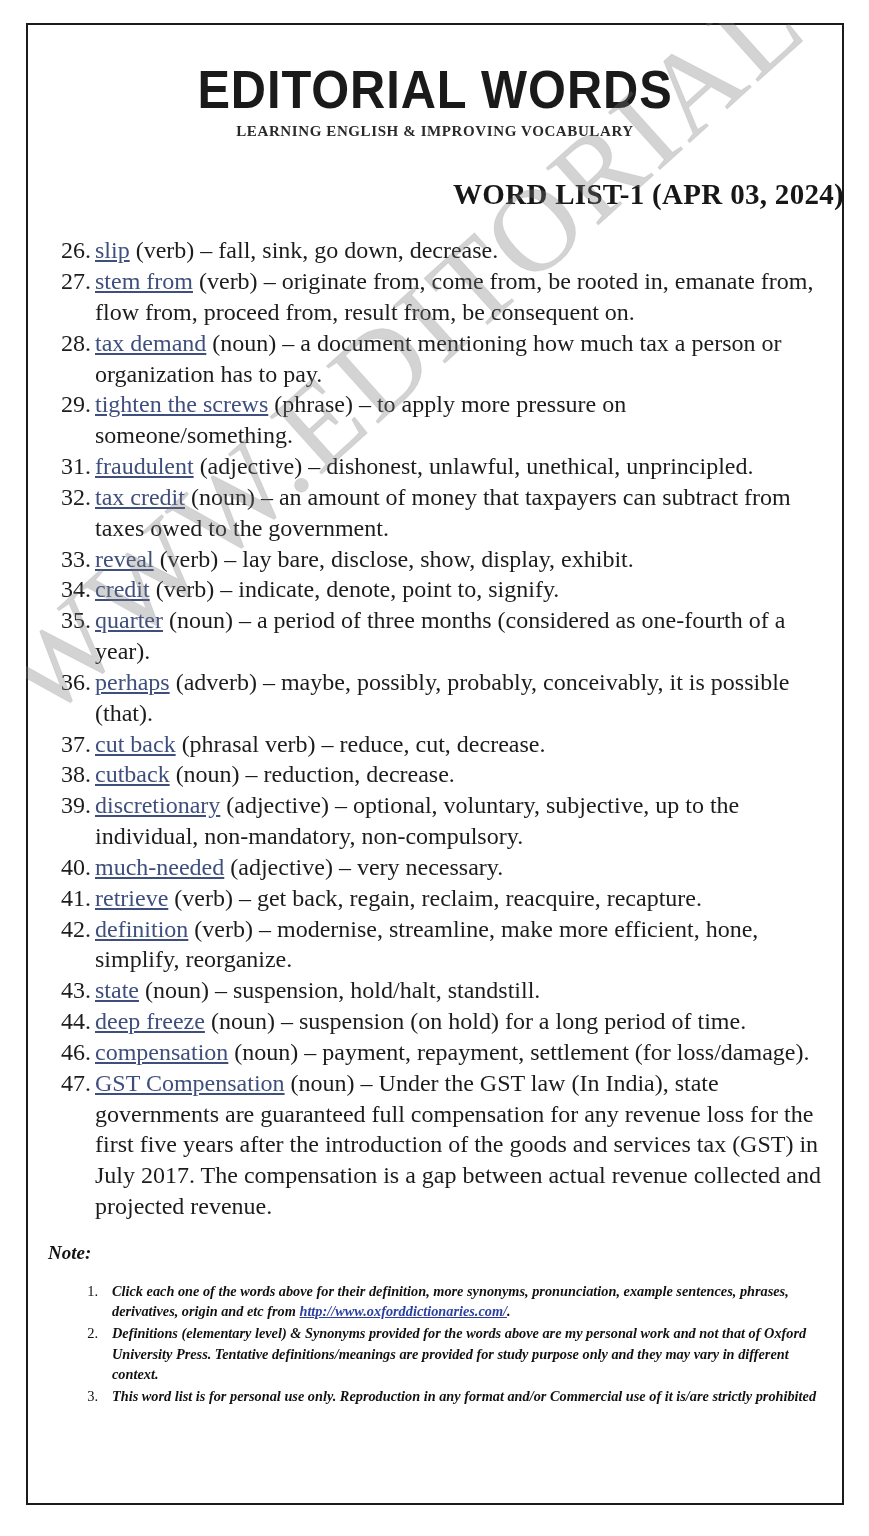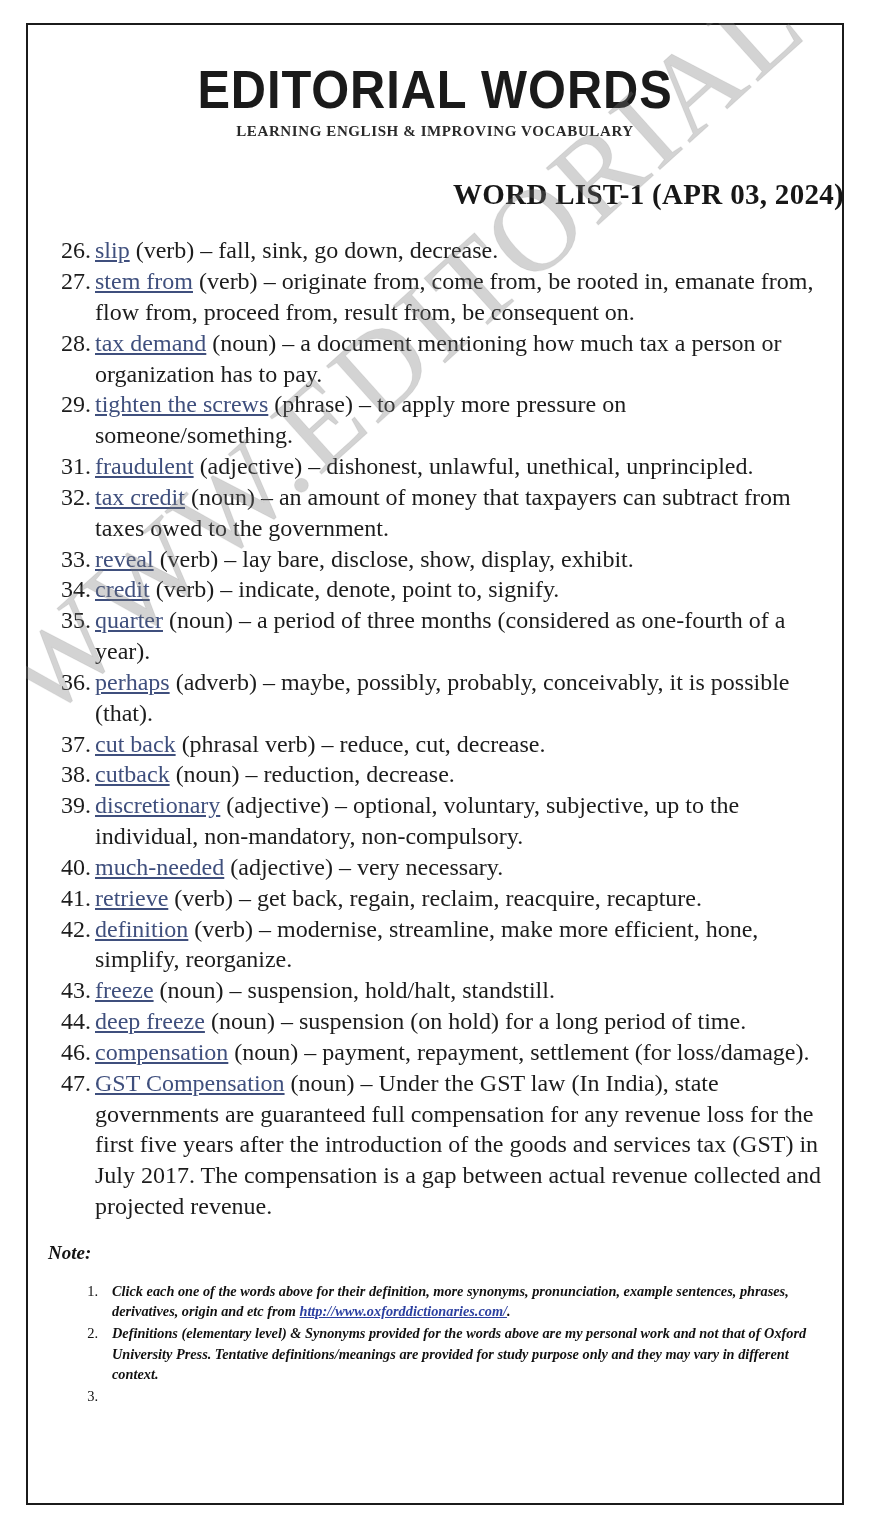--- a/index.html
+++ b/index.html
@@ -221,7 +221,7 @@
         <li><span class="num">40.</span><span class="headword">much-needed</span><span class="pos"> (adjective)</span><span class="dashdef"> – very necessary.</span></li>
         <li><span class="num">41.</span><span class="headword">retrieve</span><span class="pos"> (verb)</span><span class="dashdef"> – get back, regain, reclaim, reacquire, recapture.</span></li>
         <li><span class="num">42.</span><span class="headword">definition</span><span class="pos"> (verb)</span><span class="dashdef"> – modernise, streamline, make more efficient, hone, simplify, reorganize.</span></li>
-        <li><span class="num">43.</span><span class="headword">freeze</span><span class="pos"> (noun)</span><span class="dashdef"> – suspension, hold/halt, standstill.</span></li>
+        <li><span class="num">43.</span><span class="headword">state</span><span class="pos"> (noun)</span><span class="dashdef"> – suspension, hold/halt, standstill.</span></li>
         <li><span class="num">44.</span><span class="headword">deep freeze</span><span class="pos"> (noun)</span><span class="dashdef"> – suspension (on hold) for a long period of time.</span></li>
         <li><span class="num">46.</span><span class="headword">compensation</span><span class="pos"> (noun)</span><span class="dashdef"> – payment, repayment, settlement (for loss/damage).</span></li>
         <li><span class="num">47.</span><span class="headword">GST Compensation</span><span class="pos"> (noun)</span><span class="dashdef"> – Under the GST law (In India), state governments are guaranteed full compensation for any revenue loss for the first five years after the introduction of the goods and services tax (GST) in July 2017. The compensation is a gap between actual revenue collected and projected revenue.</span></li>

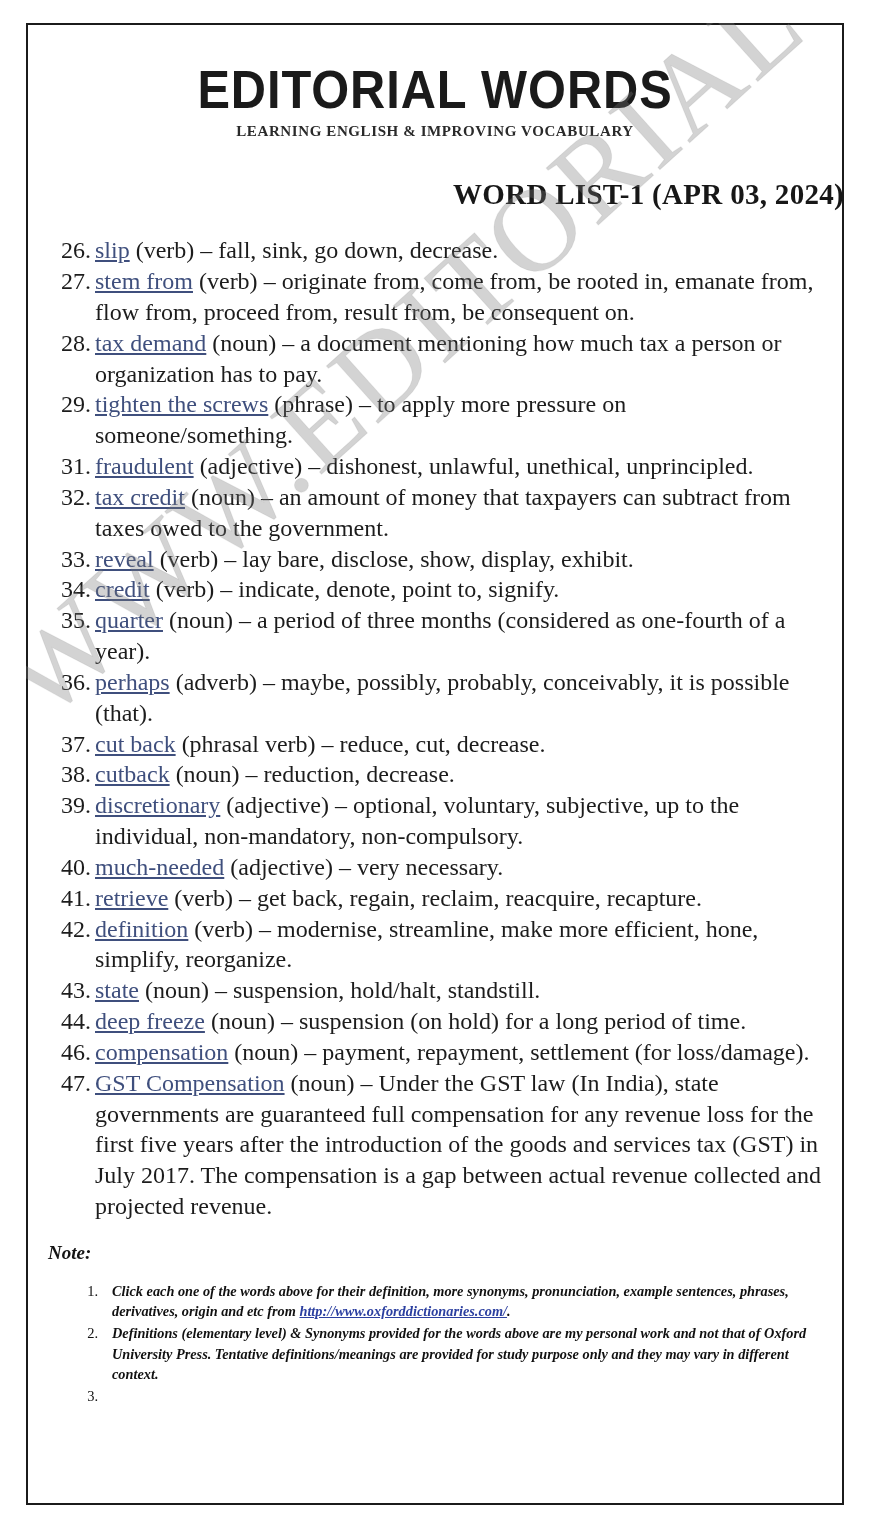--- a/index.html
+++ b/index.html
@@ -232,7 +232,7 @@
       <ol class="notes" id="notes">
           <li><span class="nnum">1.</span><span>Click each one of the words above for their definition, more synonyms, pronunciation, example sentences, phrases, derivatives, origin and etc from </span><span class="note-link">http://www.oxforddictionaries.com/</span><span>.</span></li>
           <li><span class="nnum">2.</span><span>Definitions (elementary level) &amp; Synonyms provided for the words above are my personal work and not that of Oxford University Press. Tentative definitions/meanings are provided for study purpose only and they may vary in different context.</span></li>
-          <li><span class="nnum">3.</span></li>
+          <li><span class="nnum">3.</span><span>This word list is for personal use only. Reproduction in any format and/or Commercial use of it is/are strictly prohibited</span></li>
         </ol>
     </div>
 

